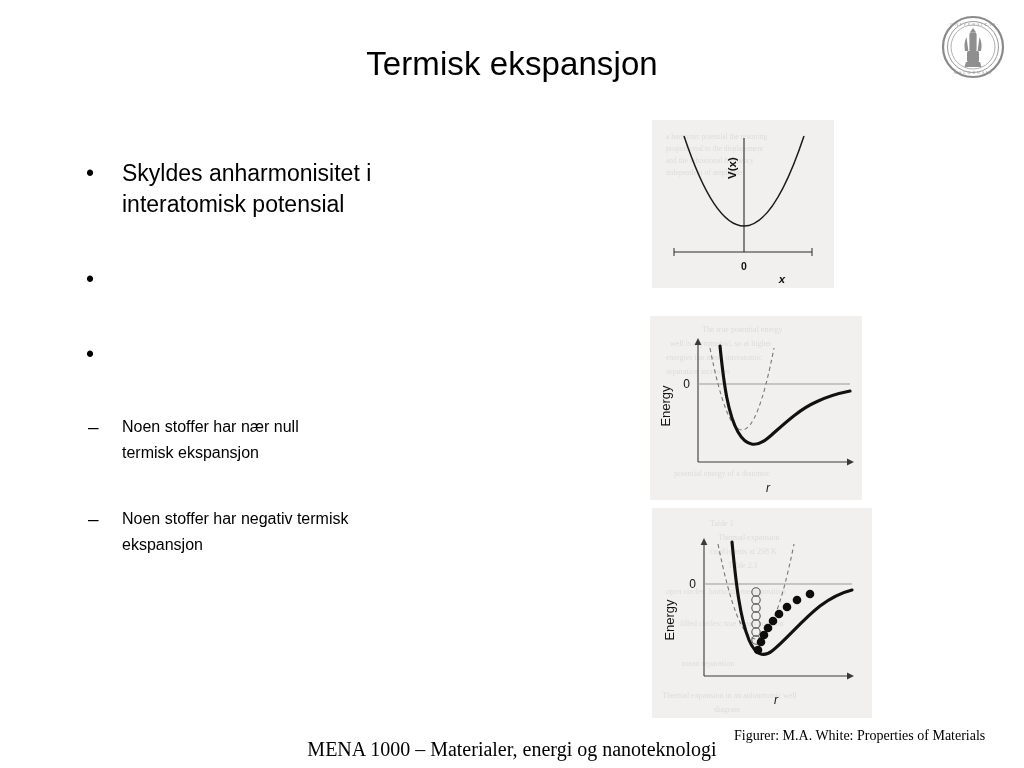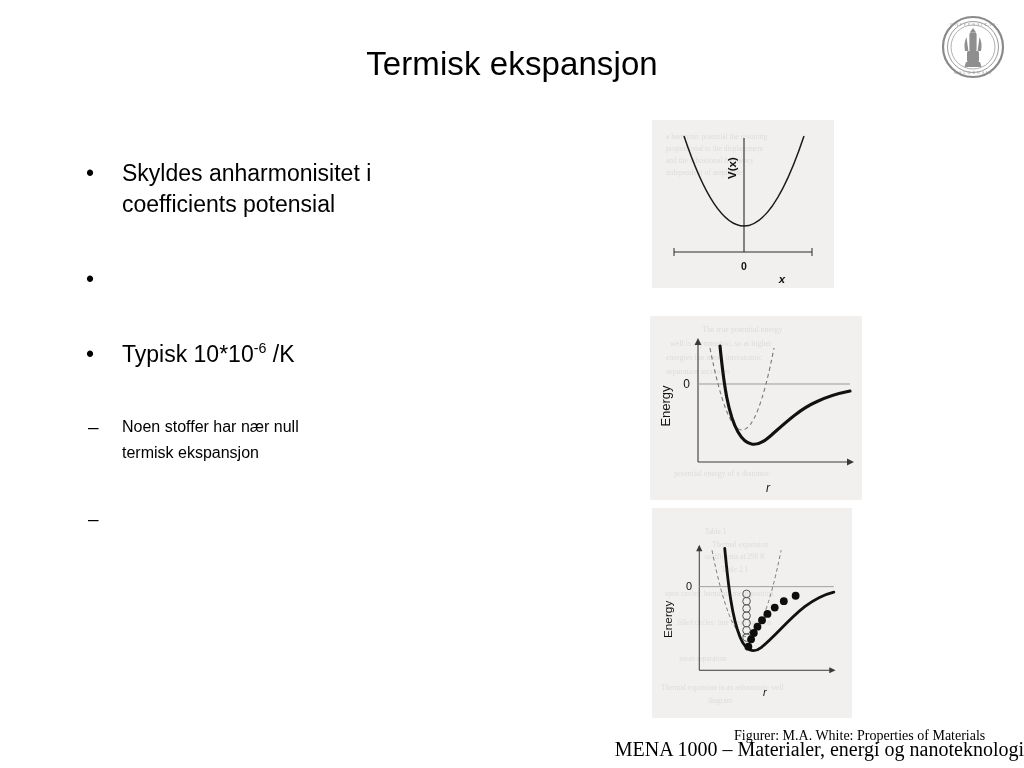--- a/index.html
+++ b/index.html
@@ -151,7 +151,7 @@
   <div class="bullet-row bullet-l1">
     <span class="marker-l1">•</span>
     <span class="text-l1">Skyldes anharmonisitet i
-coefficients potensial</span>
+interatomisk potensial</span>
   </div>
 
   <div class="bullet-row bullet-l1">

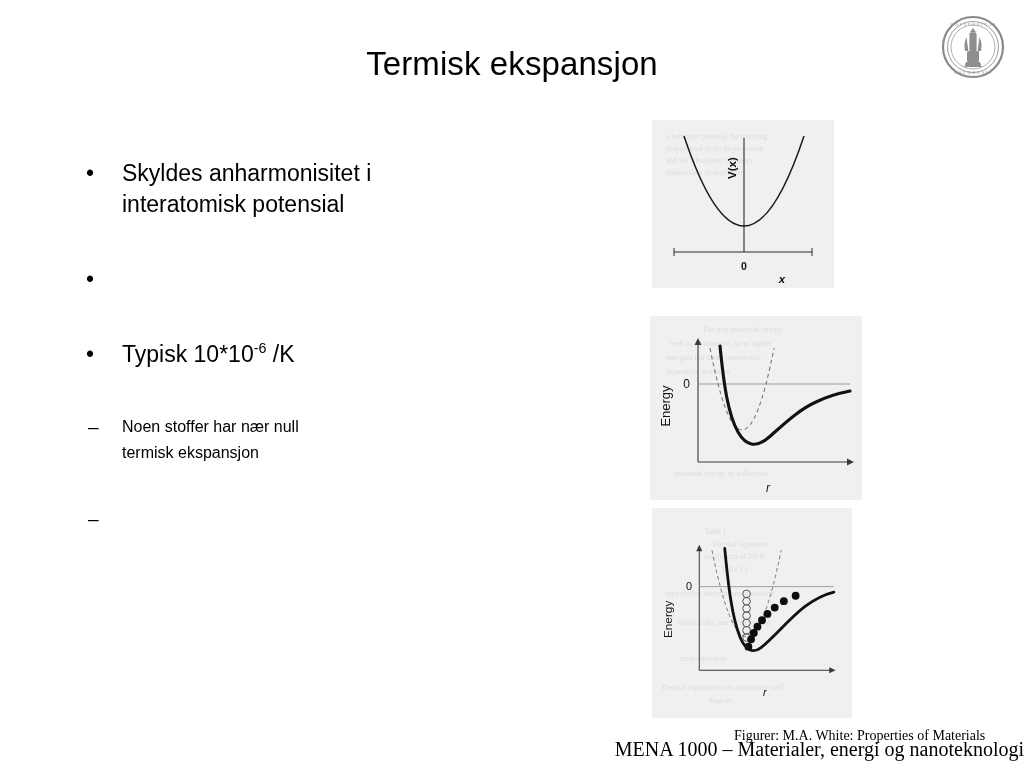--- a/index.html
+++ b/index.html
@@ -160,7 +160,6 @@
 
   <div class="bullet-row bullet-l1">
     <span class="marker-l1">•</span>
-    <span class="text-l1"><span>Typisk 10*10</span><span class="sup">-6</span><span> /K</span></span>
   </div>
 
   <div class="sublist" style="margin-top:44px;">

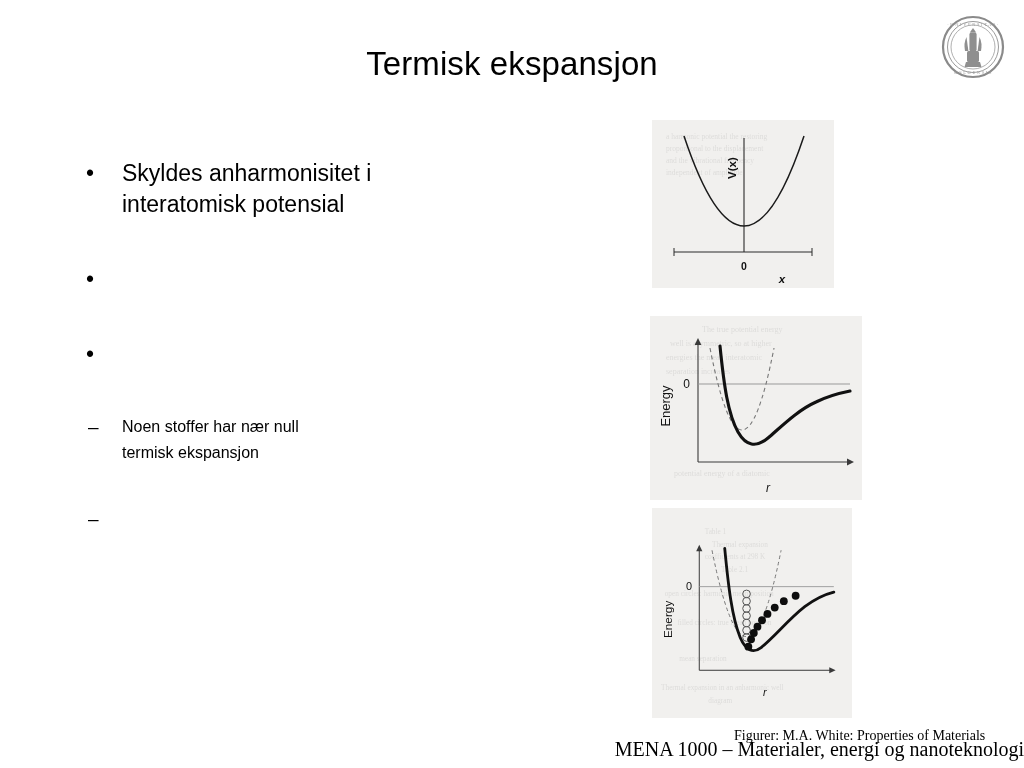--- a/index.html
+++ b/index.html
@@ -170,6 +170,8 @@
     </div>
     <div class="bullet-row bullet-l2">
       <span class="marker-l2">–</span>
+      <span class="text-l2">Noen stoffer har negativ termisk
+ekspansjon</span>
     </div>
   </div>
 

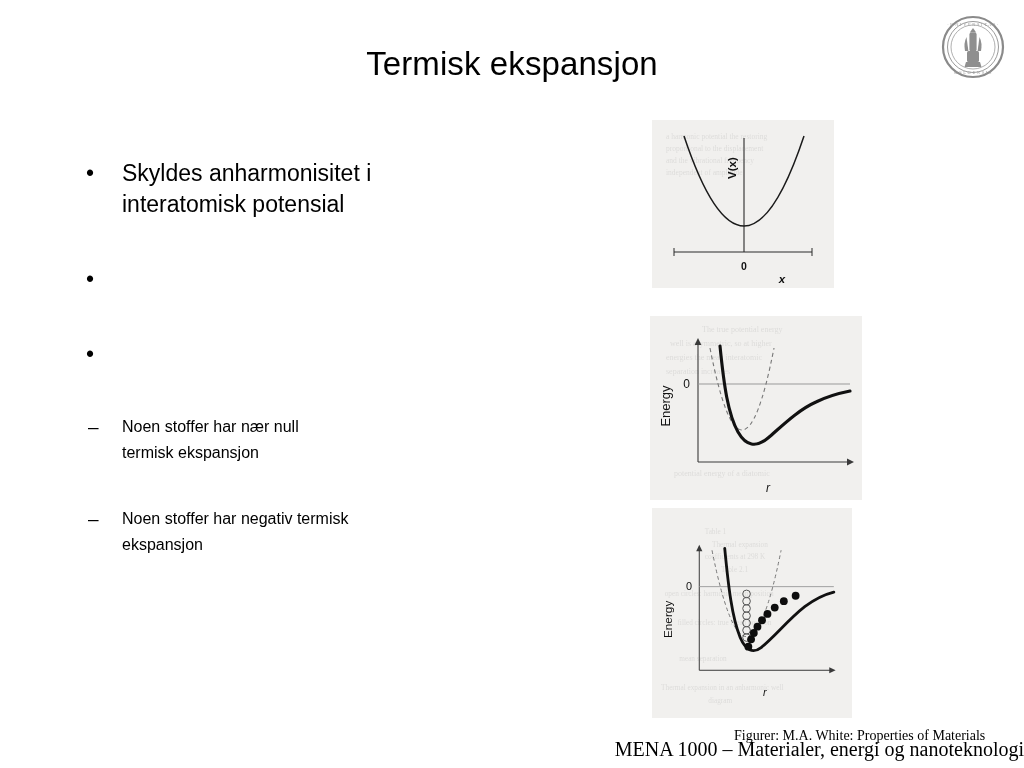--- a/index.html
+++ b/index.html
@@ -97,7 +97,7 @@
   }
   #figure-harmonic  { left: 652px; top: 120px; width: 182px; height: 168px; }
   #figure-morse     { left: 650px; top: 316px; width: 212px; height: 184px; }
-  #figure-expansion { left: 652px; top: 508px; width: 200px; height: 210px; }
+  #figure-expansion { left: 652px; top: 508px; width: 220px; height: 210px; }
   .fig-svg { display: block; width: 100%; height: 100%; }
 
   

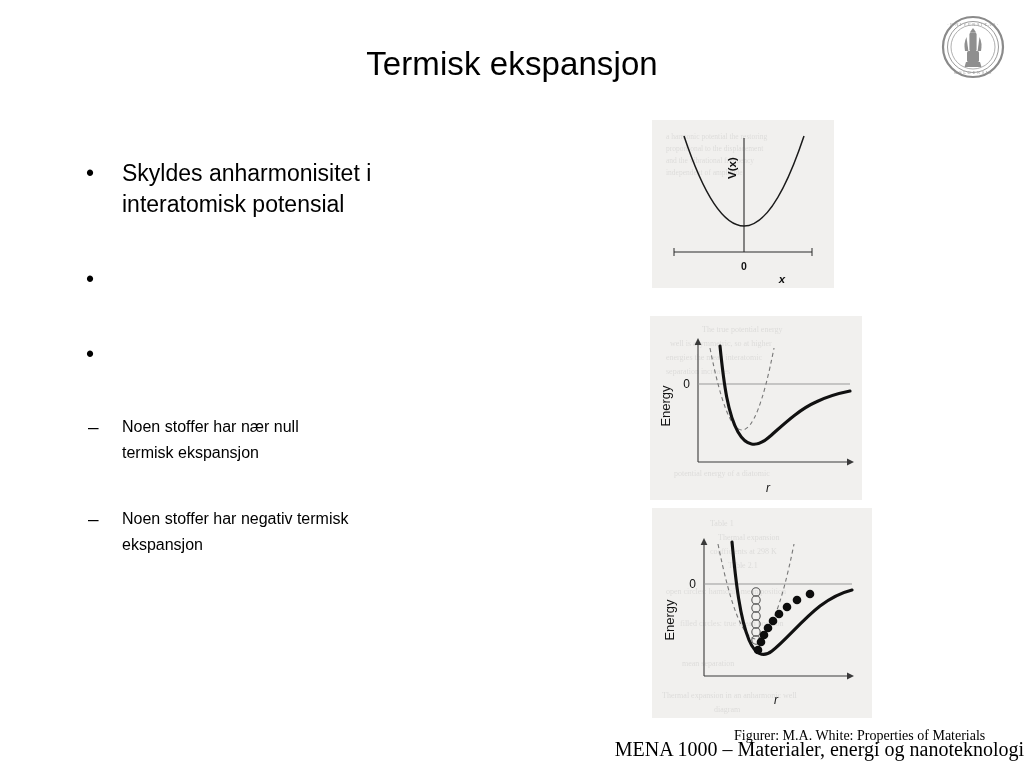--- a/index.html
+++ b/index.html
@@ -106,7 +106,7 @@
     left: 0;
     top: 738px;
     width: 1024px;
-    text-align: right;
+    text-align: center;
     font-family: "Liberation Serif", serif;
     font-size: 20px;
     color: #000;

